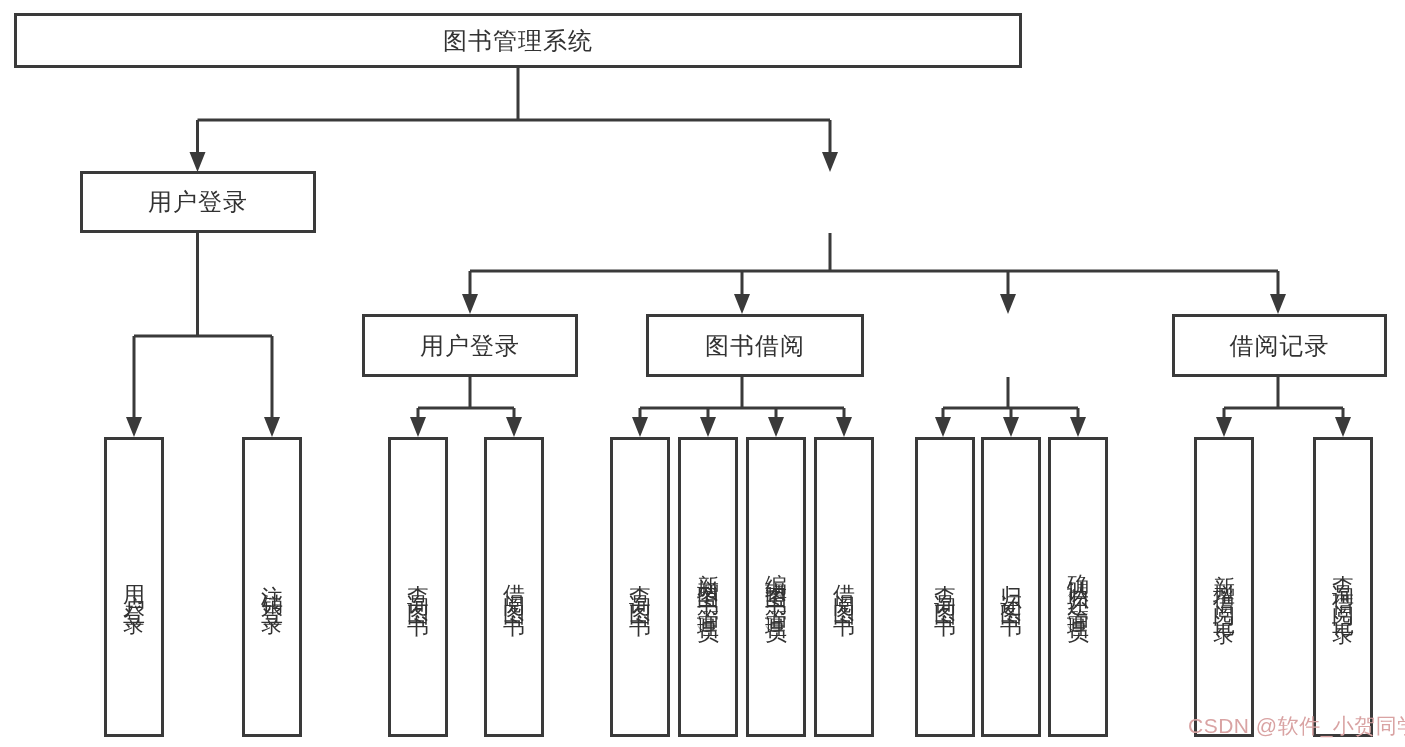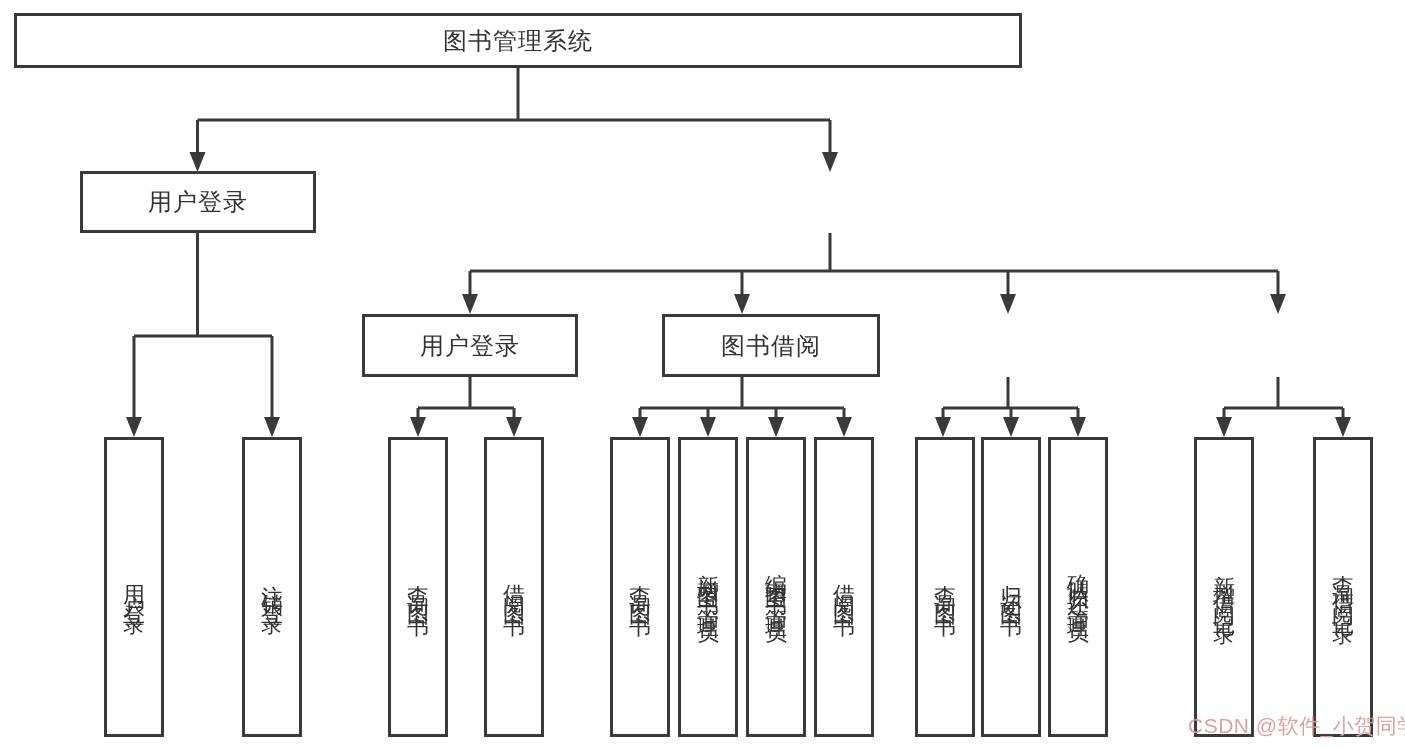--- a/index.html
+++ b/index.html
@@ -90,7 +90,7 @@
   <div class="node" style="left:362px;top:314px;width:216px;height:63px">
     <span class="hlabel">用户登录</span>
   </div>
-  <div class="node" style="left:662px;top:314px;width:218px;height:63px">
+  <div class="node" style="left:646px;top:314px;width:218px;height:63px">
     <span class="hlabel">图书借阅</span>
   </div>
 

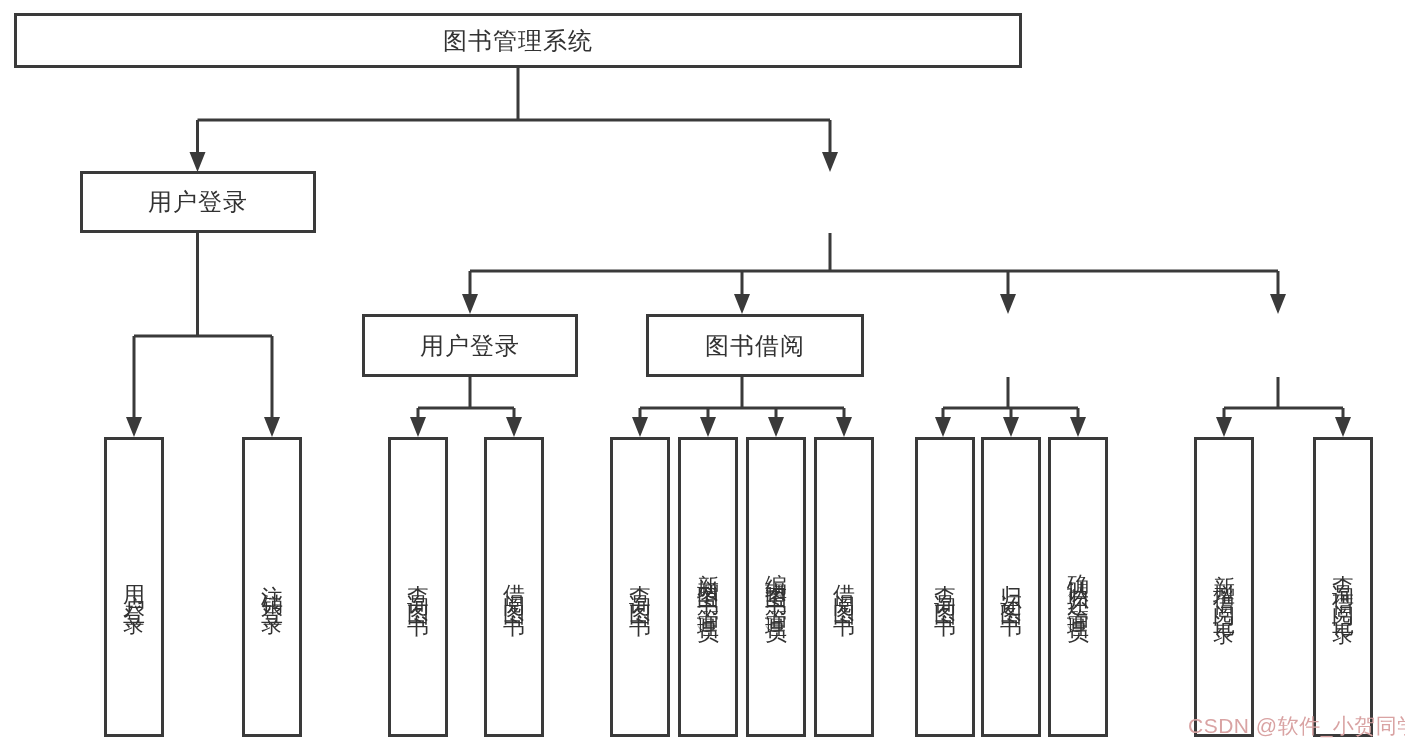--- a/index.html
+++ b/index.html
@@ -93,6 +93,9 @@
   <div class="node" style="left:646px;top:314px;width:218px;height:63px">
     <span class="hlabel">图书借阅</span>
   </div>
+  <div class="node" style="left:1172px;top:314px;width:215px;height:63px">
+    <span class="hlabel">借阅记录</span>
+  </div>
 
   <div class="node leaf" style="left:104px;top:437px;width:60px;height:300px">
     <span class="vtext">用户登录</span>

